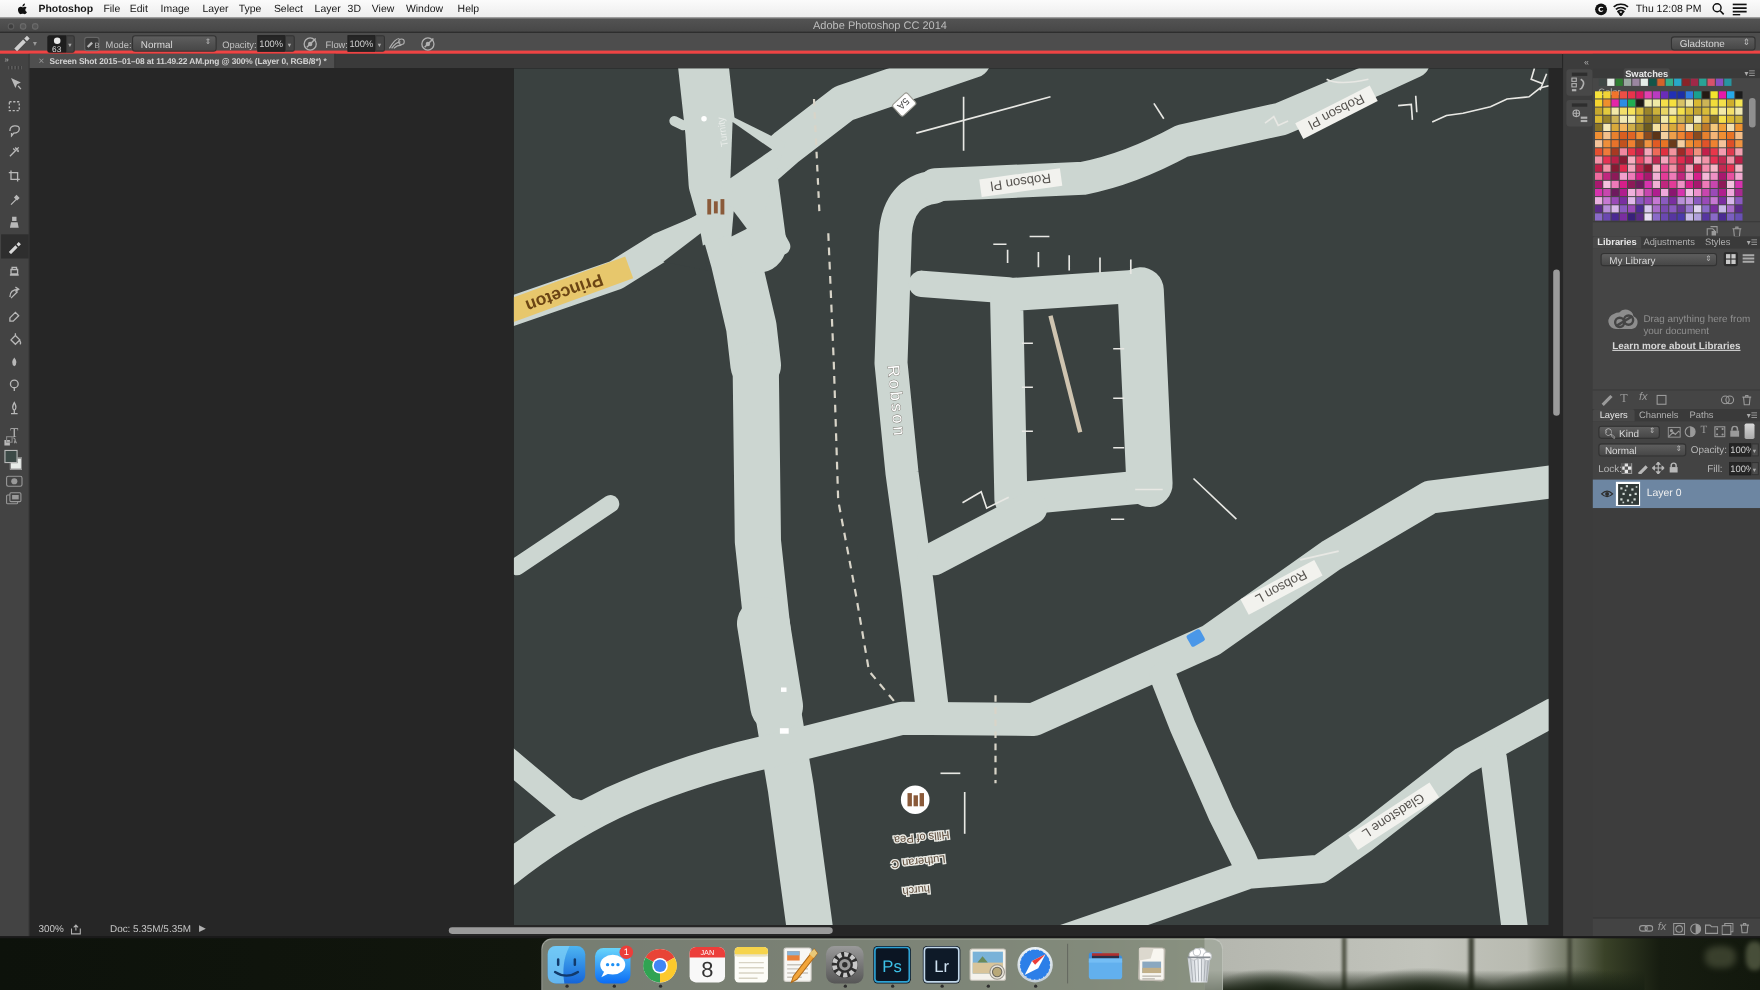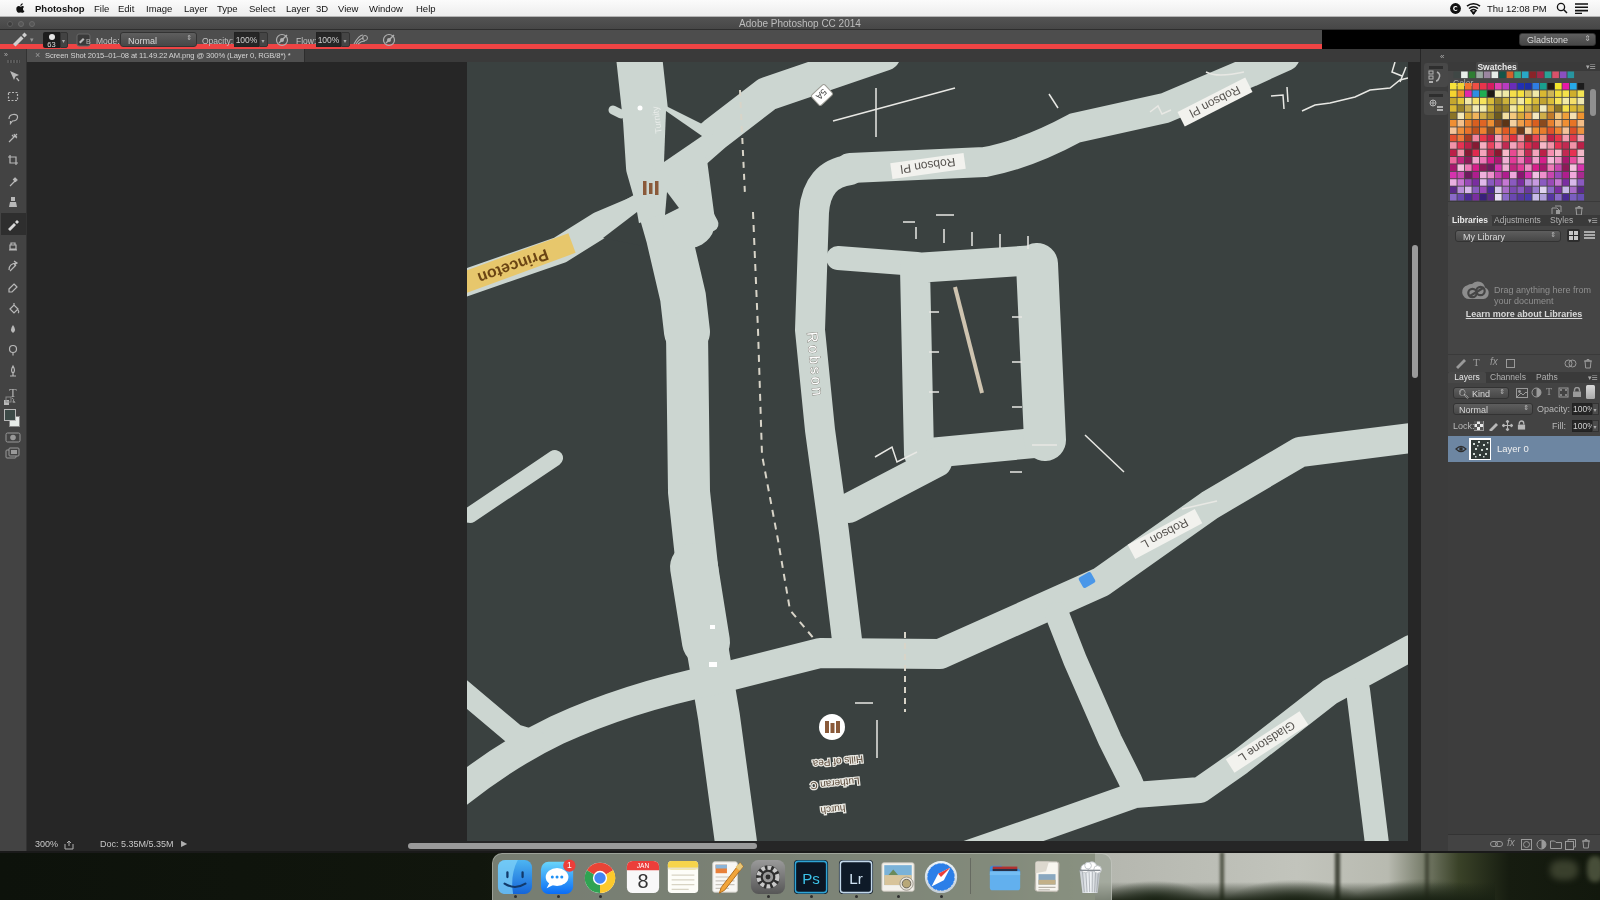--- a/index.html
+++ b/index.html
@@ -67,7 +67,7 @@
 <div class="abs" style="left:29px;top:4px;width:6px;height:6px;border-radius:50%;background:#565656;border:1px solid #6a6a6a"></div>
 <div style="text-align:center;font-size:10px;color:#bdbdbd;line-height:13px">Adobe Photoshop CC 2014</div>
 </div>
-<div class="abs" style="left:0;top:30px;width:1322px;height:19px;background:#4d4d4d;border-bottom:5px solid #ef4444">
+<div class="abs" style="left:0;top:30px;width:1600px;height:19px;background:#4d4d4d;border-bottom:3px solid #ef4444">
 <svg width="20" height="16" viewBox="0 0 20 16" class="abs" style="left:10px;top:2px">
       <path d="M2,14 l8,-8 2.5,2.5 -8,8 Z M11,5 l2.5,-2.5 2.5,2.5 -2.5,2.5 Z" fill="#cfcfcf" transform="translate(1,-2)"></path>
     </svg>

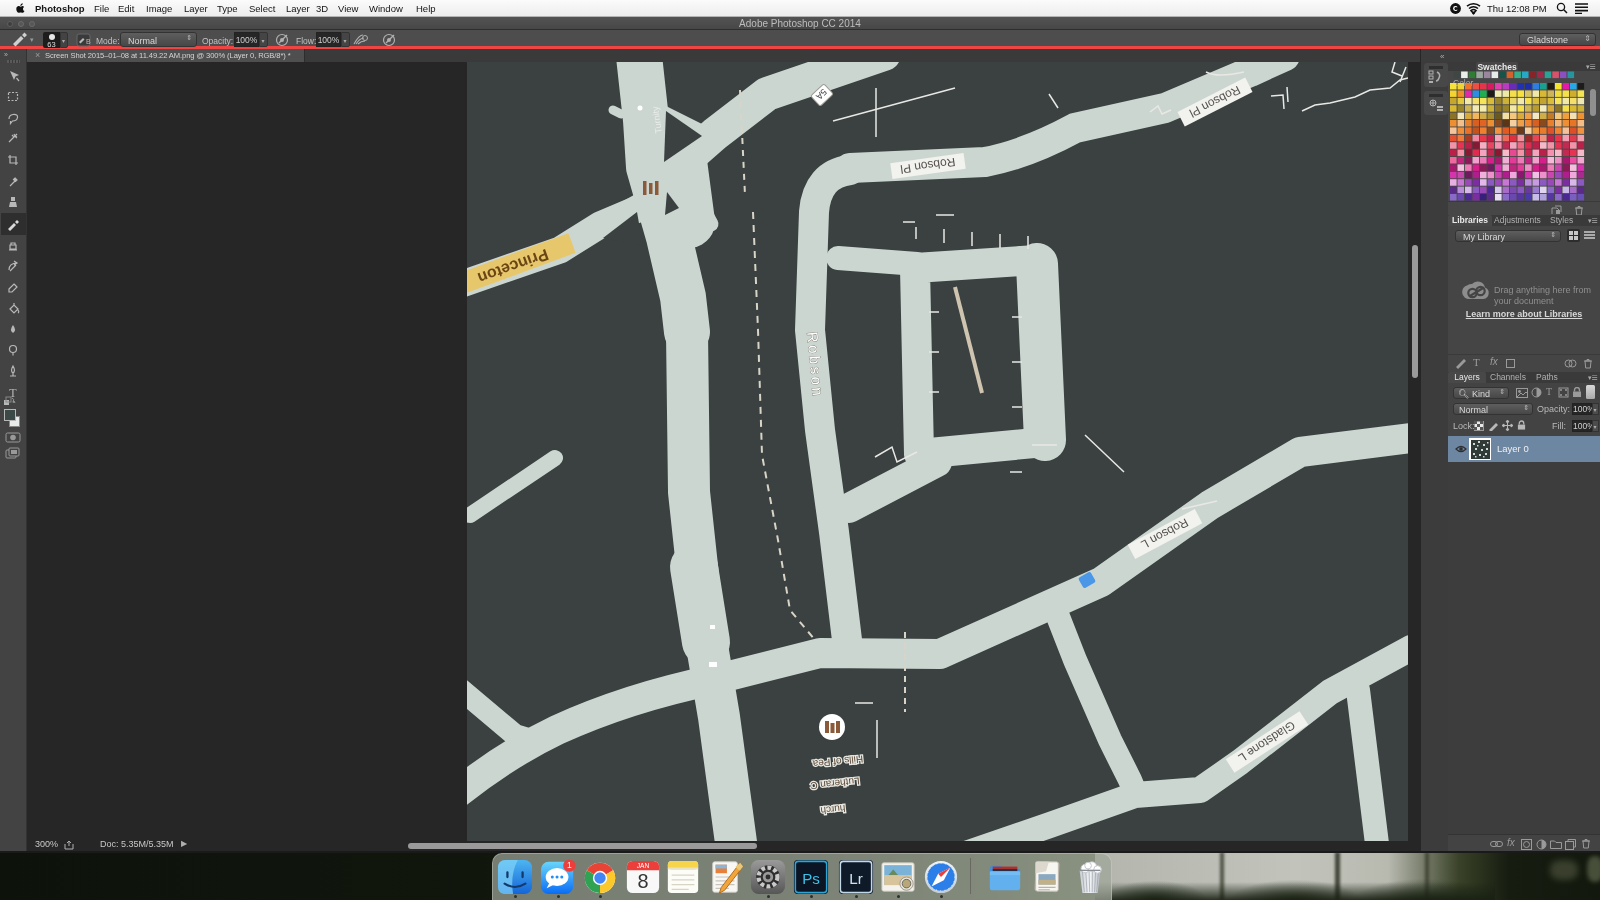--- a/index.html
+++ b/index.html
@@ -193,7 +193,7 @@
 <div class="abs" style="left:27px;top:49px;width:1393px;height:13px;background:#3a3a3a">
 <div class="abs" style="left:0;top:0;width:278px;height:13px;background:#4f4f4f;border-right:1px solid #2d2d2d">
 <span style="position:absolute;left:8px;top:1px;color:#9a9a9a;font-size:9px">×</span>
-<span style="position:absolute;left:18px;top:2px;color:#d4d4d4;font-size:7.6px;font-weight:normal;white-space:nowrap;letter-spacing:-0.1px">Screen Shot 2015–01–08 at 11.49.22 AM.png @ 300% (Layer 0, RGB/8*) *</span>
+<span style="position:absolute;left:18px;top:2px;color:#d4d4d4;font-size:7.6px;font-weight:bold;white-space:nowrap;letter-spacing:-0.1px">Screen Shot 2015–01–08 at 11.49.22 AM.png @ 300% (Layer 0, RGB/8*) *</span>
 </div>
   </div>
 <div class="abs" style="left:27px;top:62px;width:1393px;height:790px;background:#262626;overflow:hidden">

